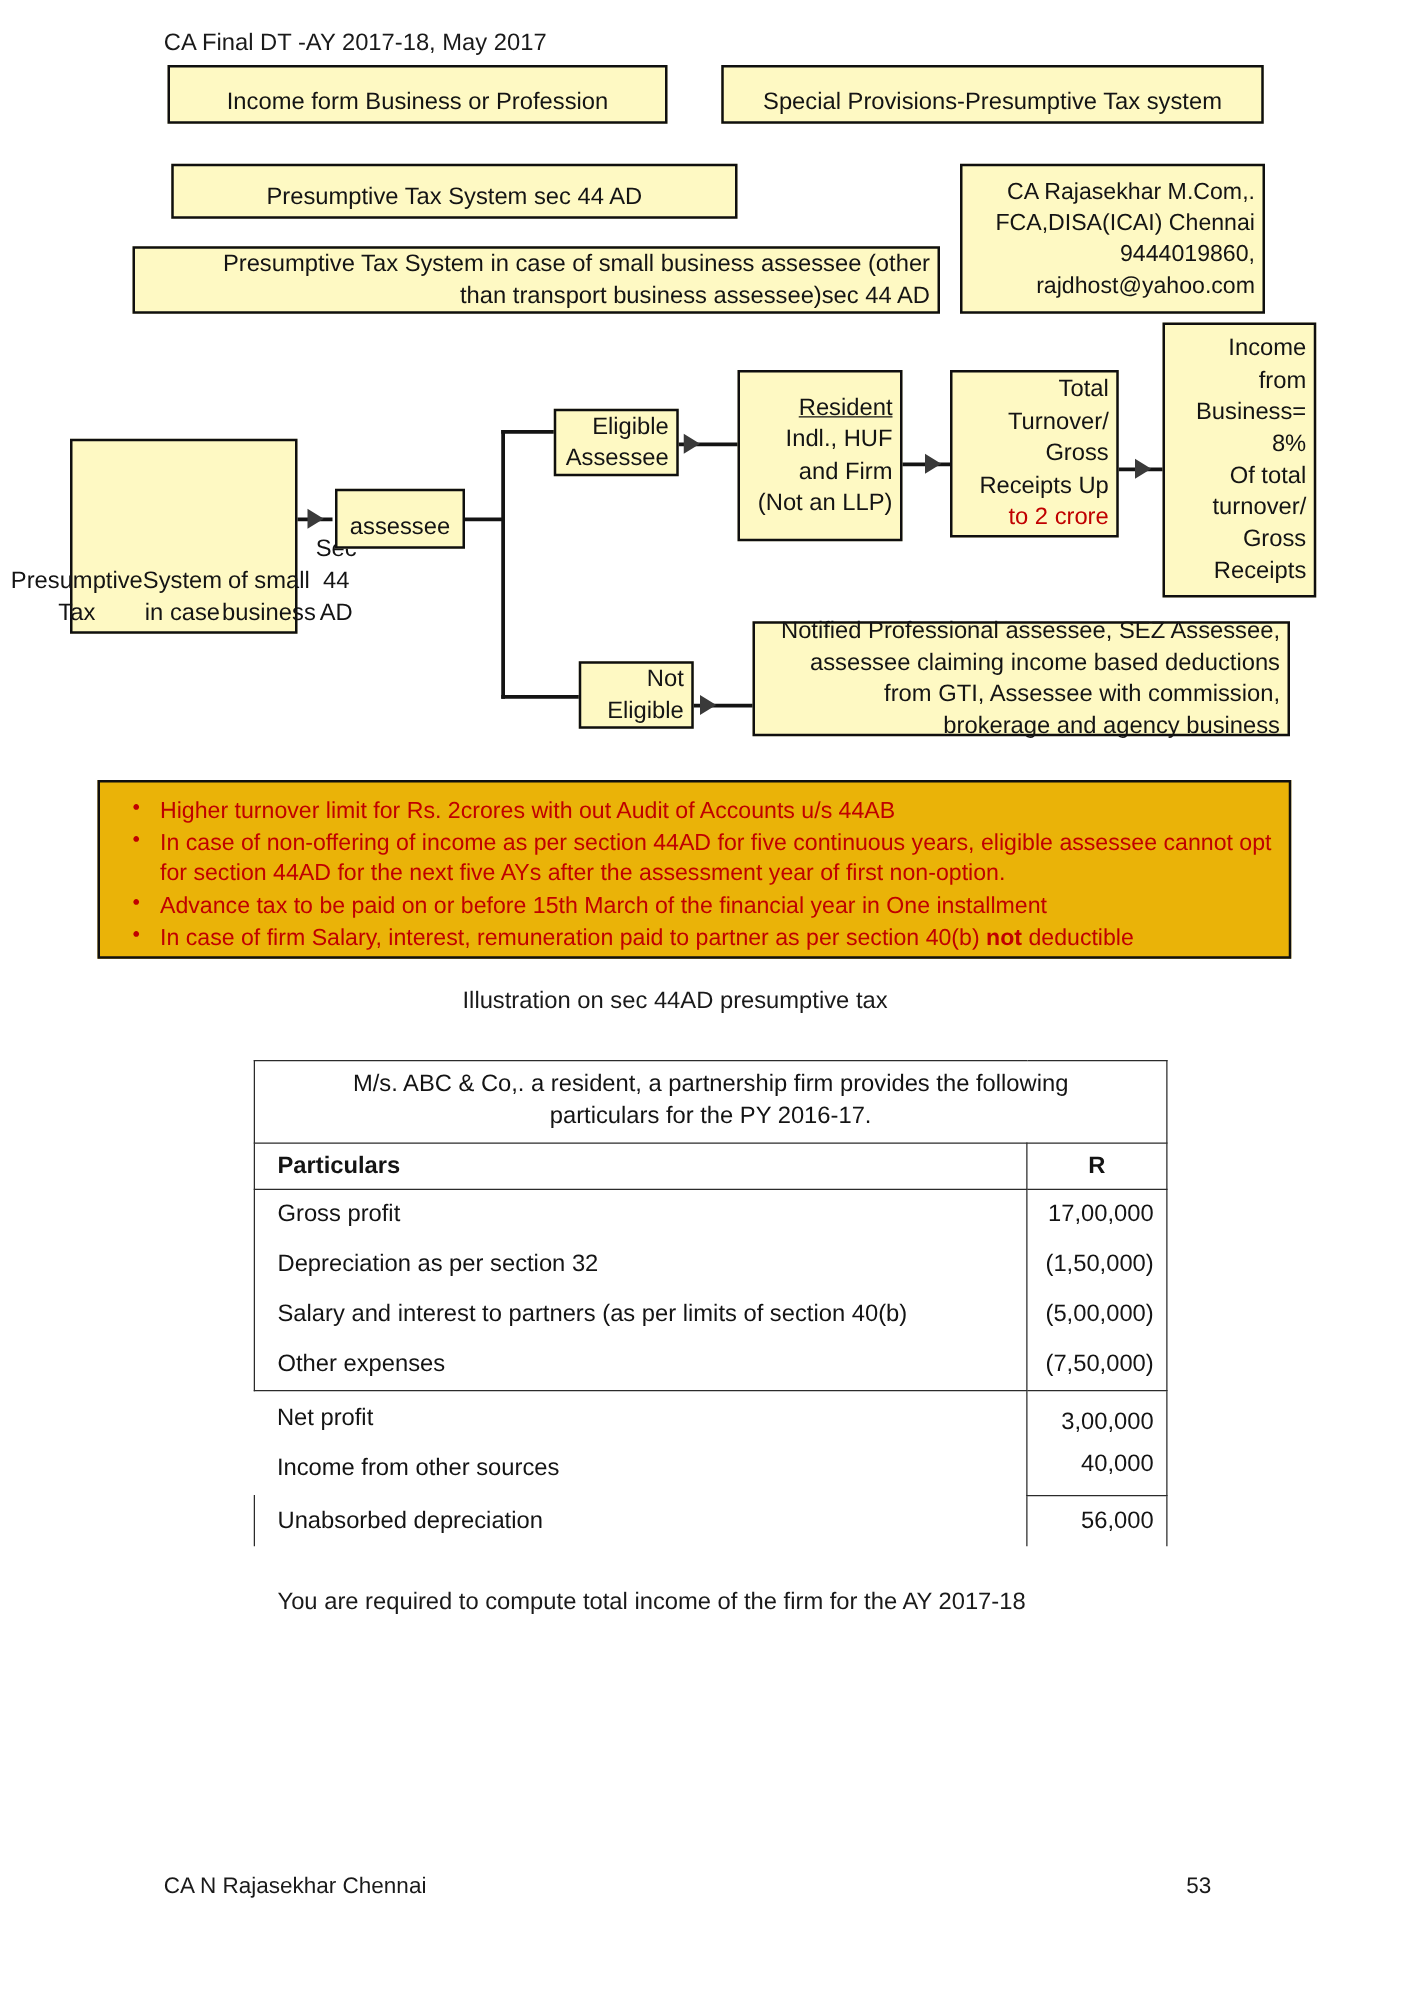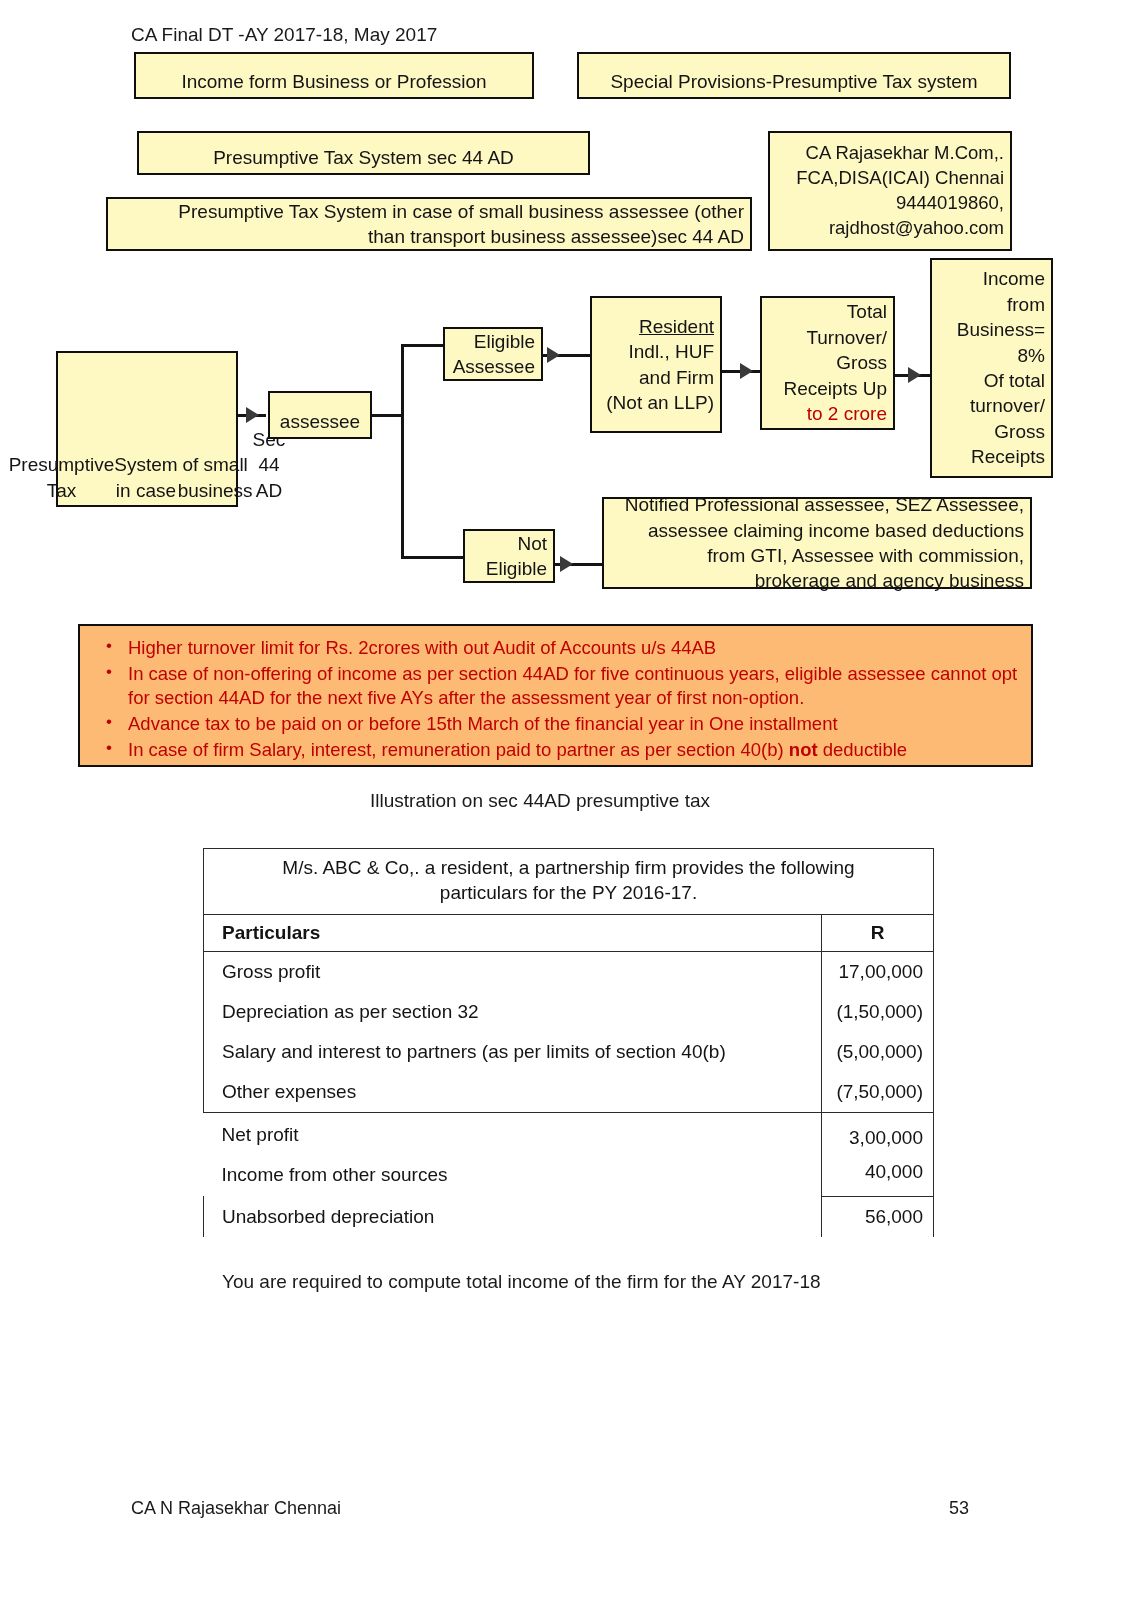--- a/index.html
+++ b/index.html
@@ -61,7 +61,7 @@
   .notes {
     position: absolute;
     border: 2.5px solid #0f0f0f;
-    background: #fdba74;
+    background: #eab308;
     padding: 10px 2px 10px 10px;
   }
   .notes ul {

